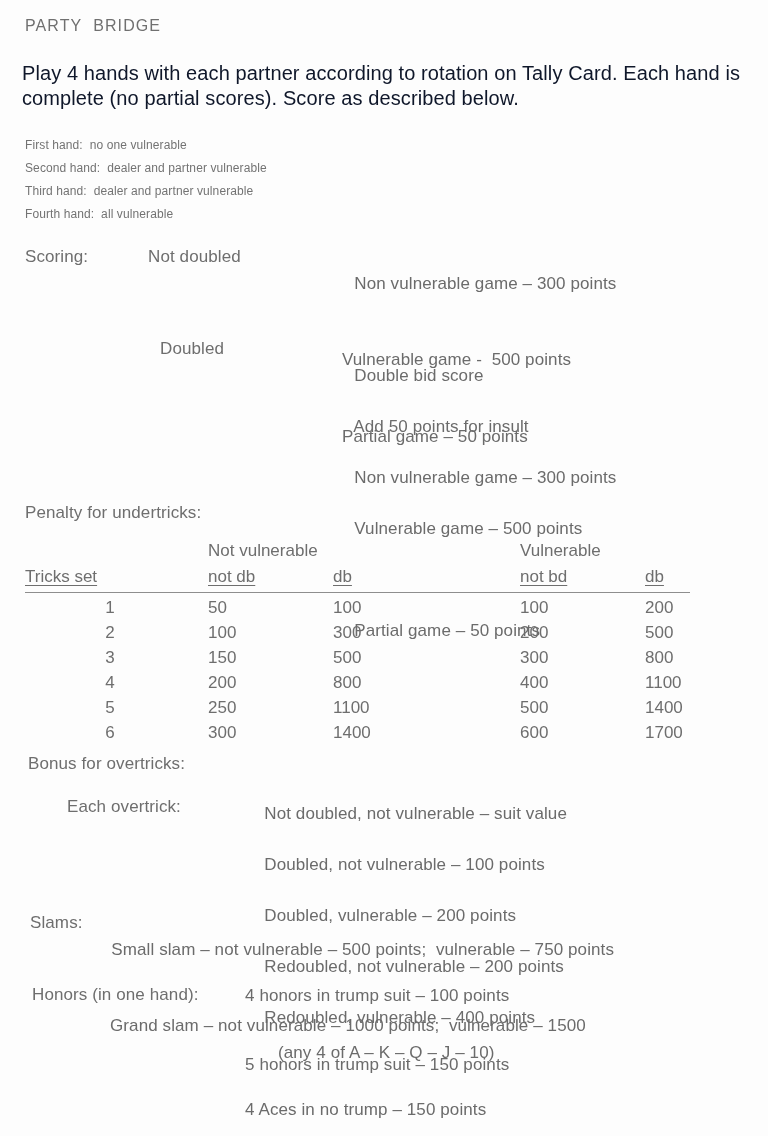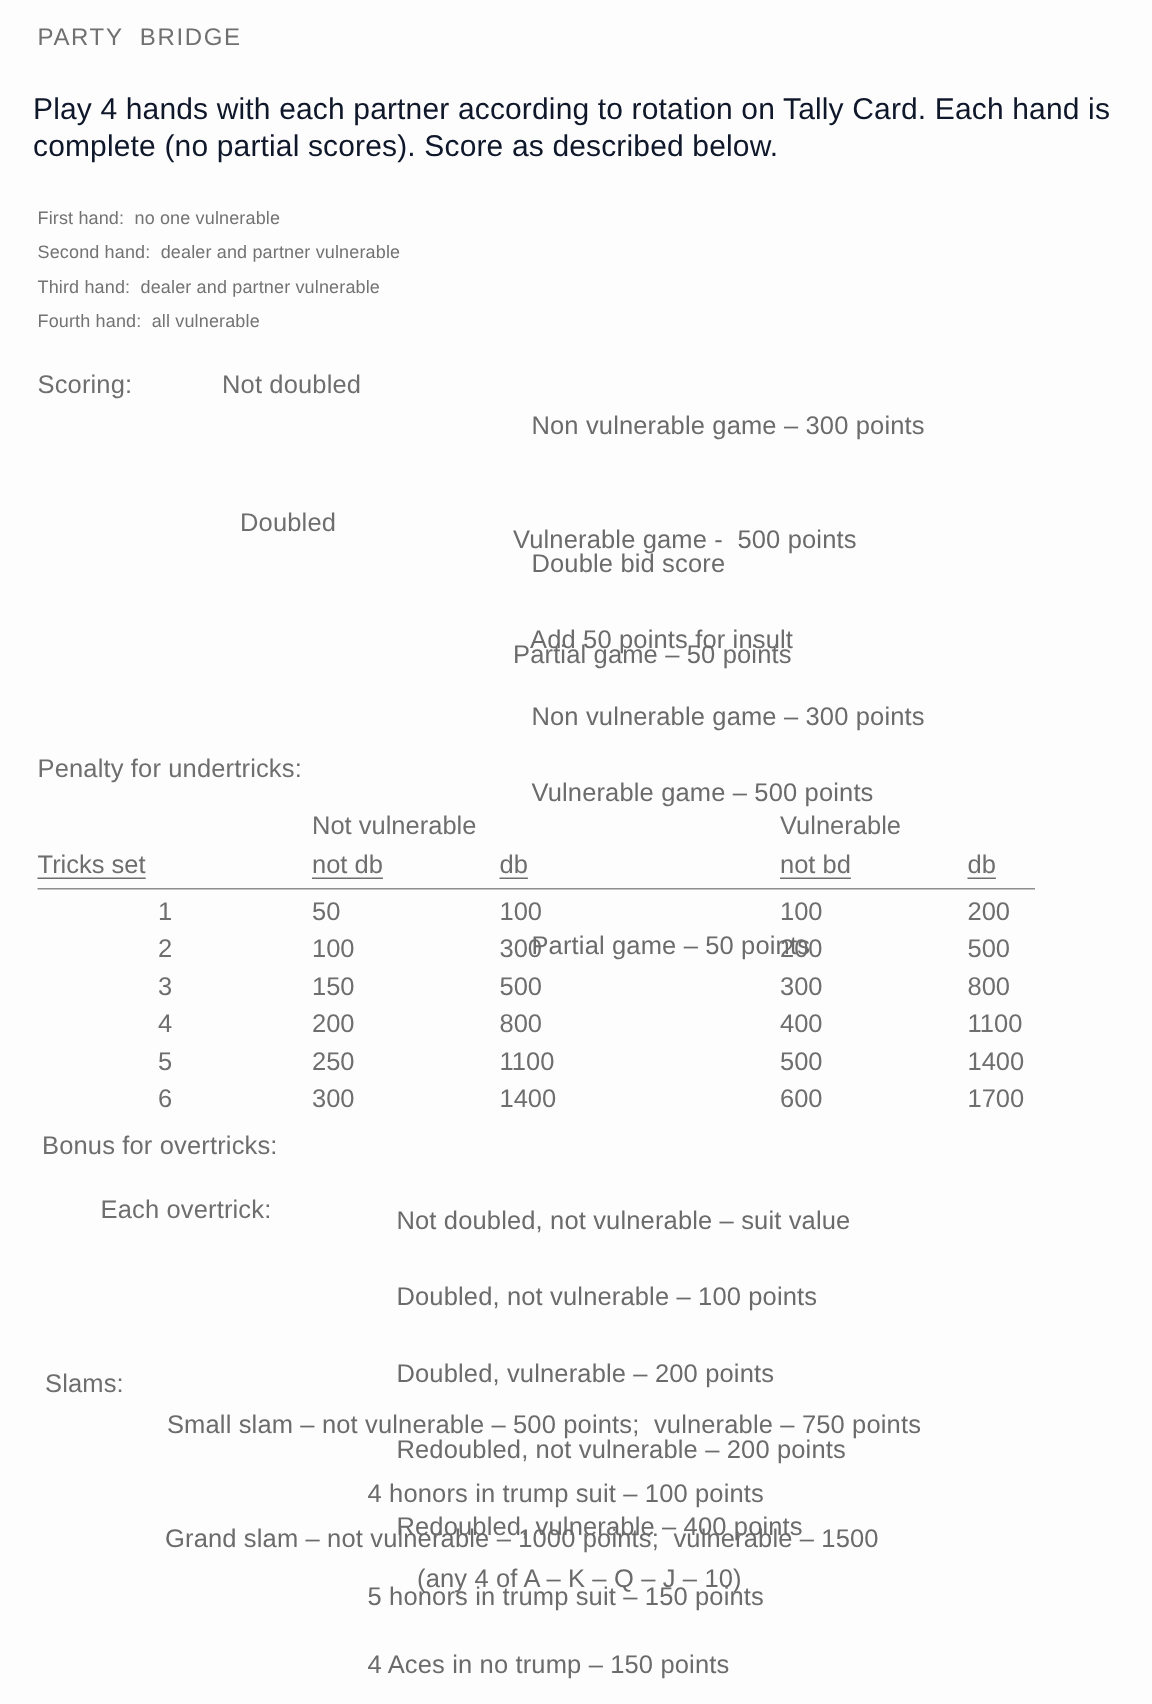--- a/index.html
+++ b/index.html
@@ -214,6 +214,7 @@
     <span class="slam-l2">Grand slam – not vulnerable – 1000 points;  vulnerable – 1500</span>
   </div>
 
+  <div class="line sec-label" style="left:32px; top:983px;">Honors (in one hand):</div>
   <div class="line col3" style="left:245px; top:983px;">4 honors in trump suit – 100 points</div>
   <div class="line col3" style="left:278px; top:1008px;margin-top:32px;">(any 4 of A – K – Q – J – 10)</div>
   <div class="line col3" style="left:245px; top:1052px;">5 honors in trump suit – 150 points</div>

